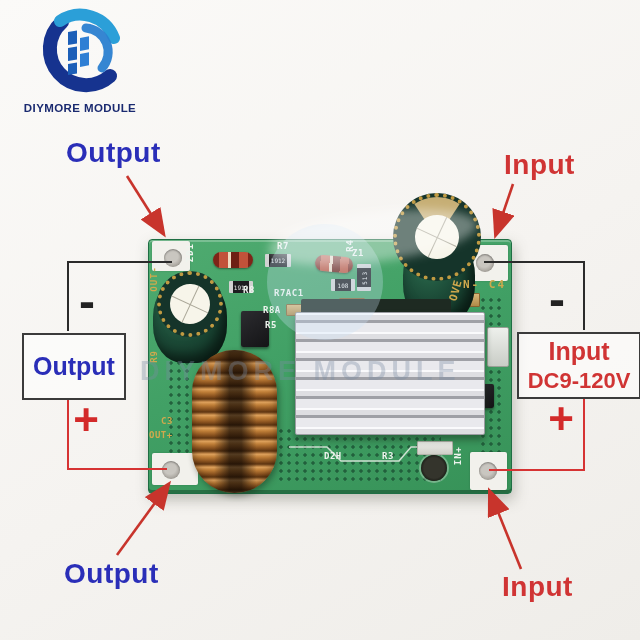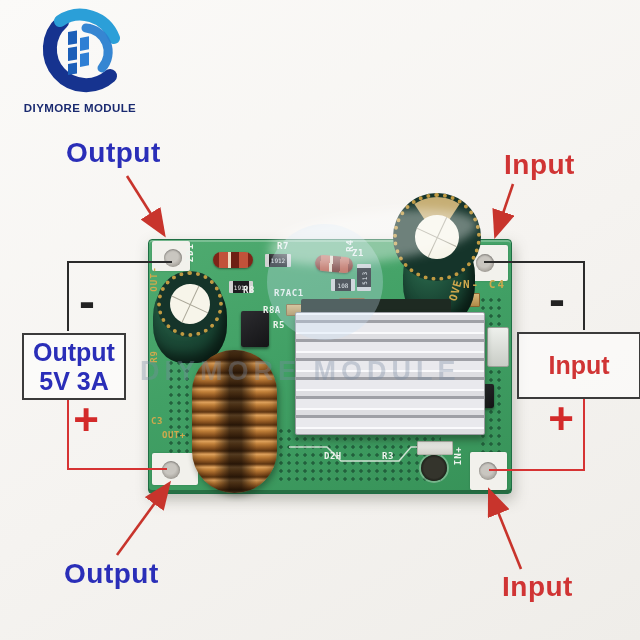--- a/index.html
+++ b/index.html
@@ -163,7 +163,7 @@
     <div class="abs silk" style="left:94px;top:45px">R8</div>
     <div class="abs silk" style="left:125px;top:48px">R7AC1</div>
     <div class="abs silk" style="left:114px;top:65px">R8A</div>
-    <div class="abs silk" style="left:124px;top:80px">R5</div>
+    <div class="abs silk" style="left:116px;top:80px">R5</div>
     <div class="abs silk" style="left:175px;top:211px">D2H</div>
     <div class="abs silk" style="left:233px;top:211px">R3</div>
     <div class="abs silk vtext" style="left:304px;top:206px">IN+</div>

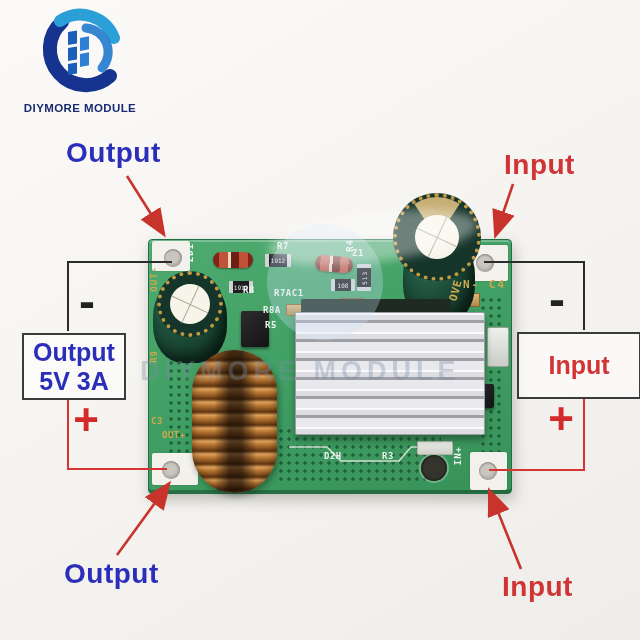--- a/index.html
+++ b/index.html
@@ -86,7 +86,6 @@
 
   <div class="abs io-box" style="left:22px;top:333px;width:100px;height:63px;z-index:50">
     <div class="lbl-blue" style="font-size:25px">Output</div>
-    <div class="lbl-blue" style="font-size:25px">5V 3A</div>
   </div>
   <div class="abs io-box" style="left:517px;top:332px;width:120px;height:63px;z-index:50">
     <div class="lbl-red" style="font-size:25px">Input</div>

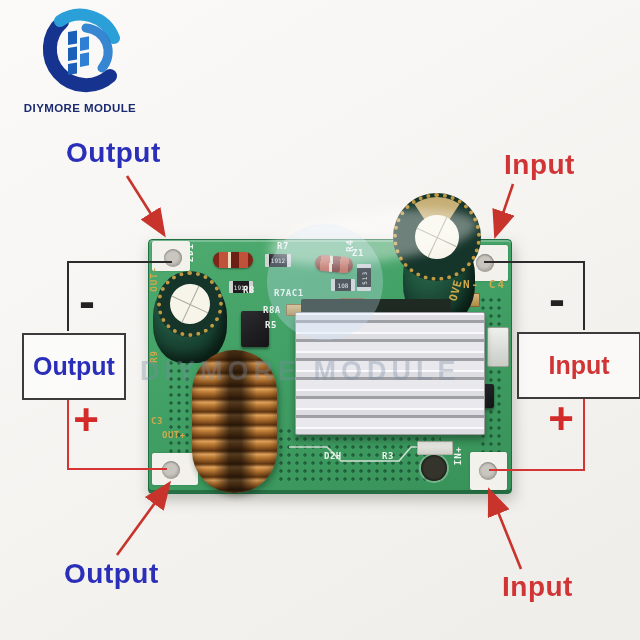--- a/index.html
+++ b/index.html
@@ -89,6 +89,7 @@
   </div>
   <div class="abs io-box" style="left:517px;top:332px;width:120px;height:63px;z-index:50">
     <div class="lbl-red" style="font-size:25px">Input</div>
+    <div class="lbl-red" style="font-size:22px">DC9-120V</div>
   </div>
 
   <div class="abs board">

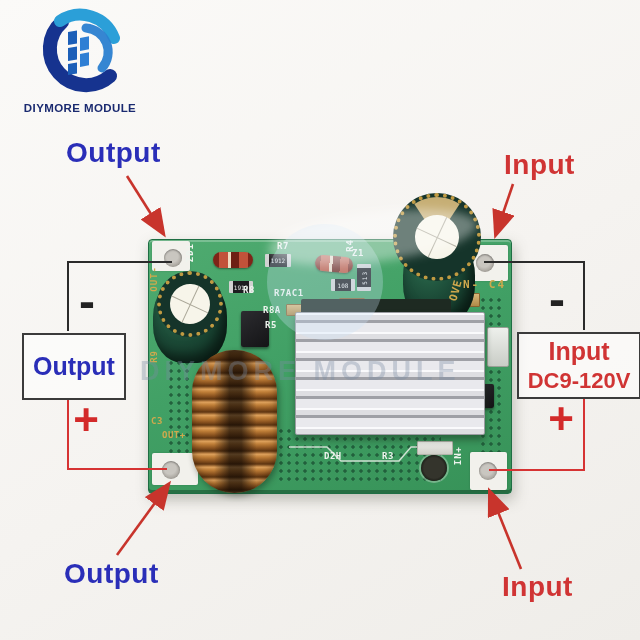--- a/index.html
+++ b/index.html
@@ -170,7 +170,7 @@
 
     <div class="abs silk silk-gold vtext" style="left:0px;top:26px">OUT-</div>
     <div class="abs silk silk-gold vtext" style="left:0px;top:110px">R9</div>
-    <div class="abs silk silk-gold" style="left:2px;top:176px">C3</div>
+    <div class="abs silk silk-gold" style="left:12px;top:176px">C3</div>
     <div class="abs silk silk-gold" style="left:13px;top:190px">OUT+</div>
     <div class="abs silk silk-gold" style="left:314px;top:38px;letter-spacing:2px;font-size:11px">N- C4</div>
   </div>

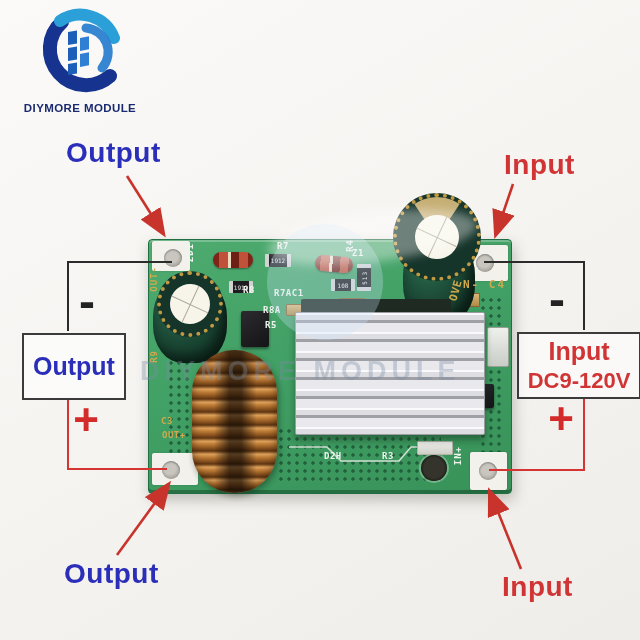--- a/index.html
+++ b/index.html
@@ -171,7 +171,7 @@
     <div class="abs silk silk-gold vtext" style="left:0px;top:26px">OUT-</div>
     <div class="abs silk silk-gold vtext" style="left:0px;top:110px">R9</div>
     <div class="abs silk silk-gold" style="left:12px;top:176px">C3</div>
-    <div class="abs silk silk-gold" style="left:13px;top:190px">OUT+</div>
+    <div class="abs silk silk-gold" style="left:0px;top:190px">OUT+</div>
     <div class="abs silk silk-gold" style="left:314px;top:38px;letter-spacing:2px;font-size:11px">N- C4</div>
   </div>
 

